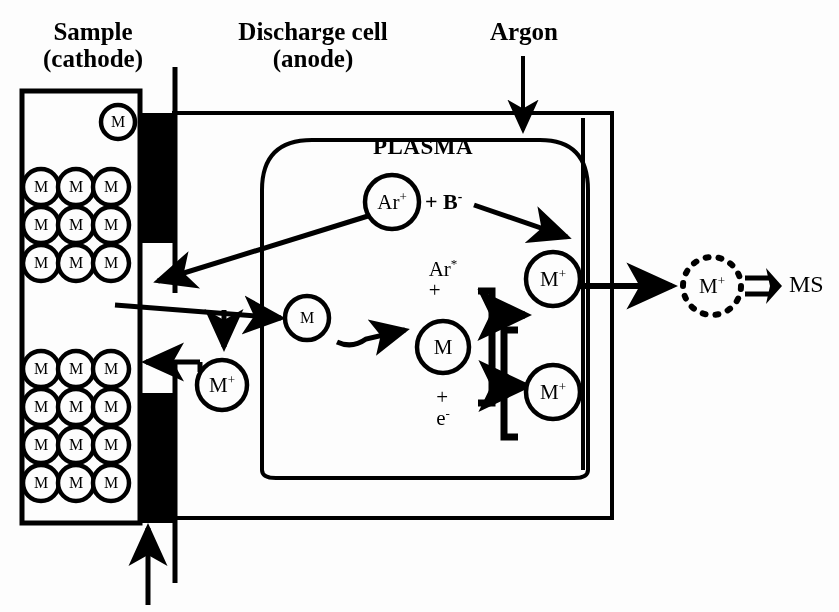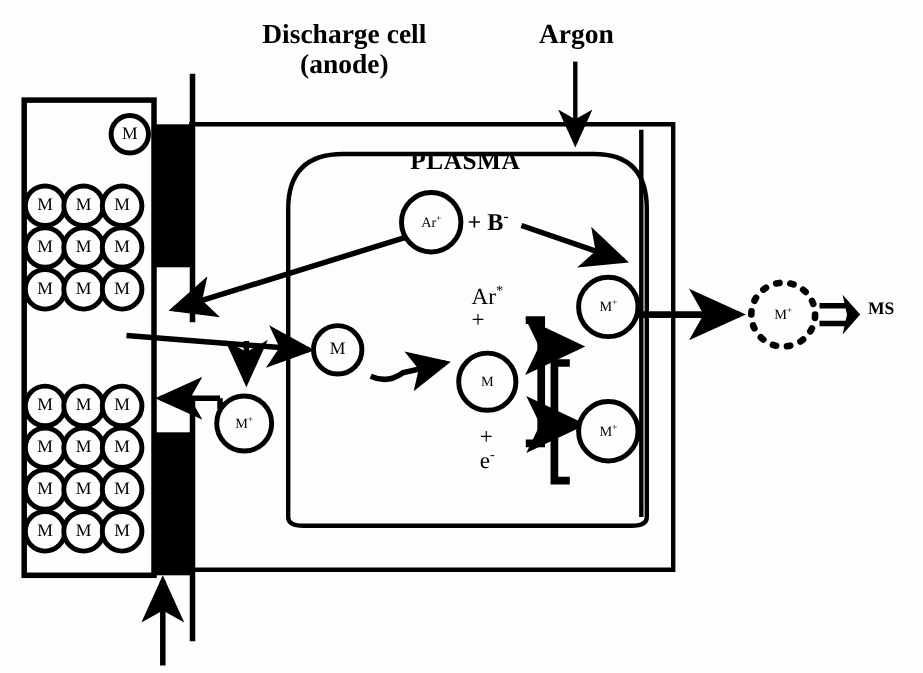--- a/index.html
+++ b/index.html
@@ -215,6 +215,10 @@
 
   </svg>
 
+  <div class="lbl lbl-top" style="left:28px; top:18px; width:130px;">
+    <div>Sample</div>
+    <div>(cathode)</div>
+  </div>
 
   <div class="lbl lbl-top" style="left:213px; top:18px; width:200px;">
     <div>Discharge cell</div>

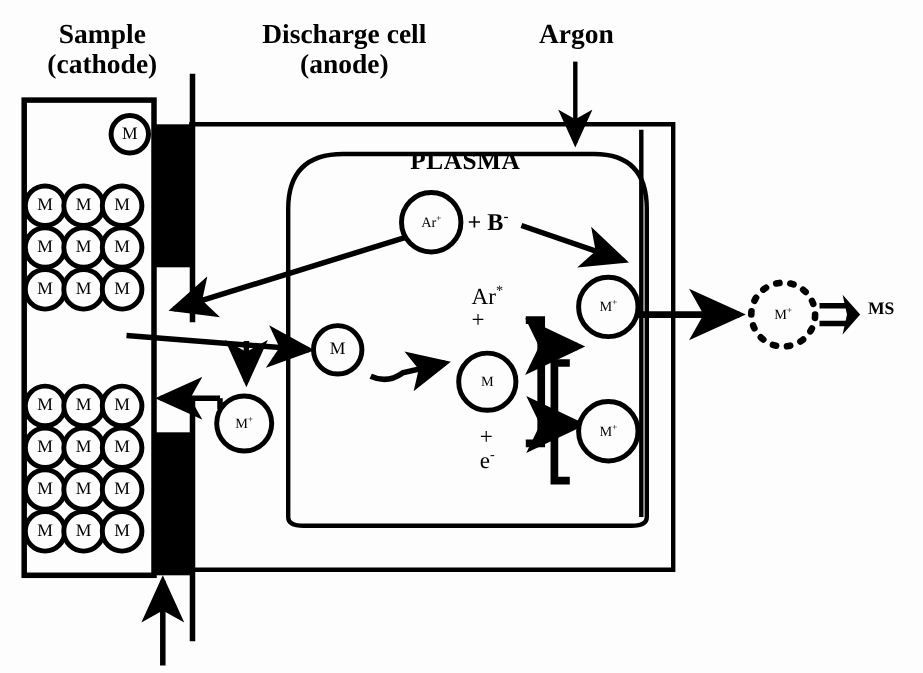--- a/index.html
+++ b/index.html
@@ -57,7 +57,7 @@
   .circ-label {
     position: absolute;
     font-family: "Liberation Serif", "DejaVu Serif", serif;
-    font-size: 13px;
+    font-size: 21px;
     font-weight: normal;
     color: #000;
     white-space: nowrap;

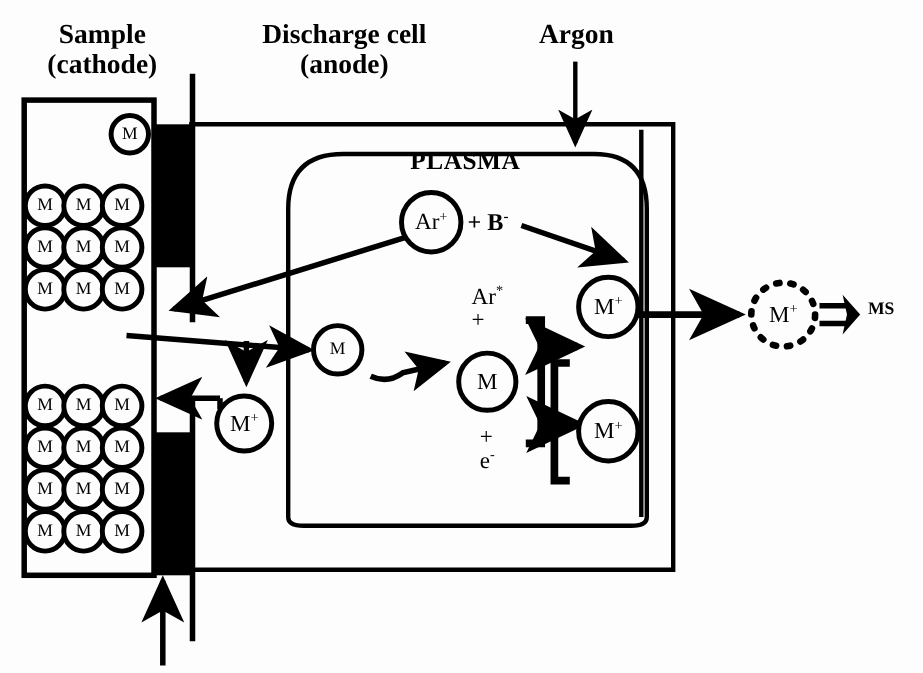--- a/index.html
+++ b/index.html
@@ -46,8 +46,8 @@
     font-size: 22px;
   }
   .lbl-ms {
-    font-size: 16px;
-    font-weight: bold;
+    font-size: 24px;
+    font-weight: normal;
   }
   .sup {
     font-size: 0.62em;

